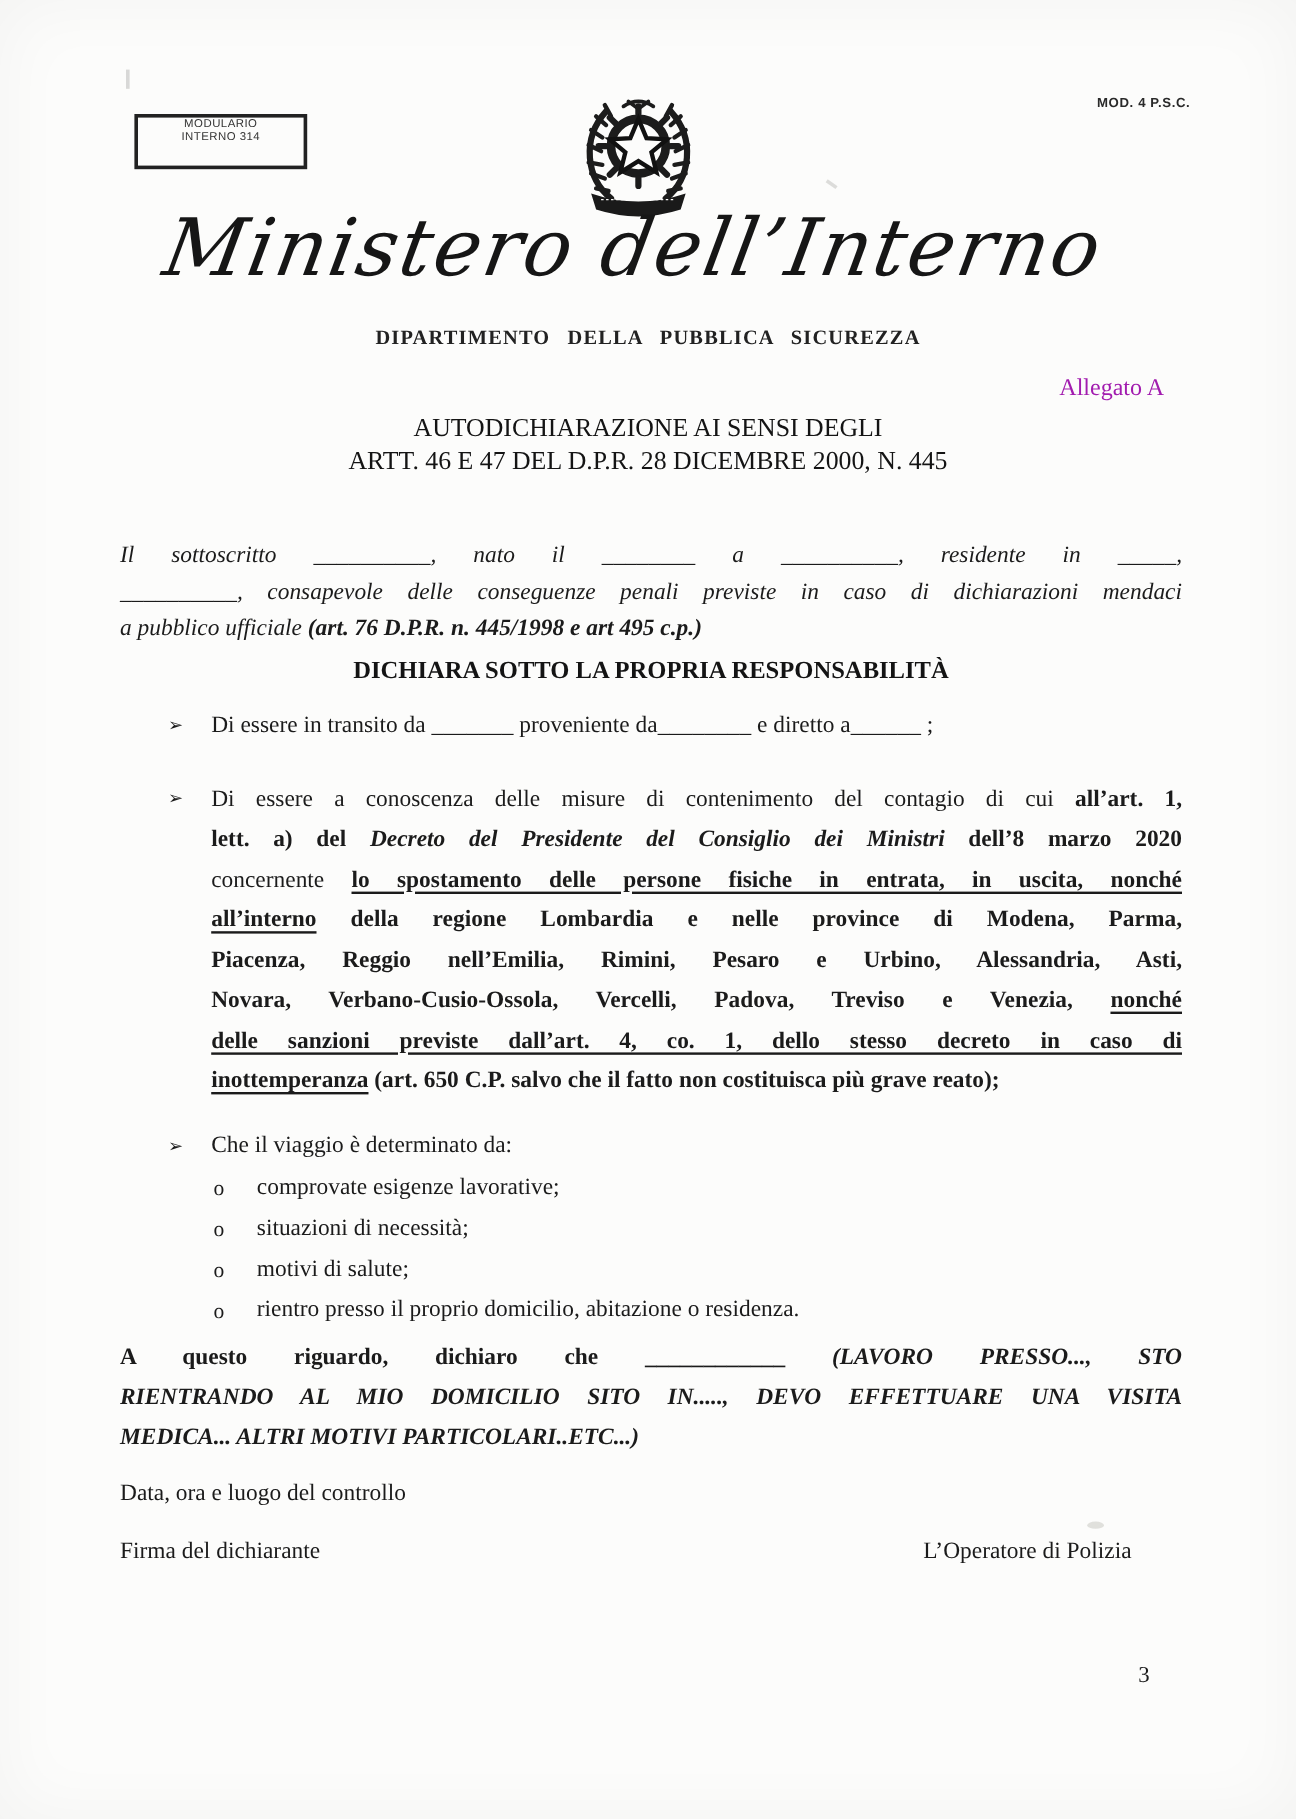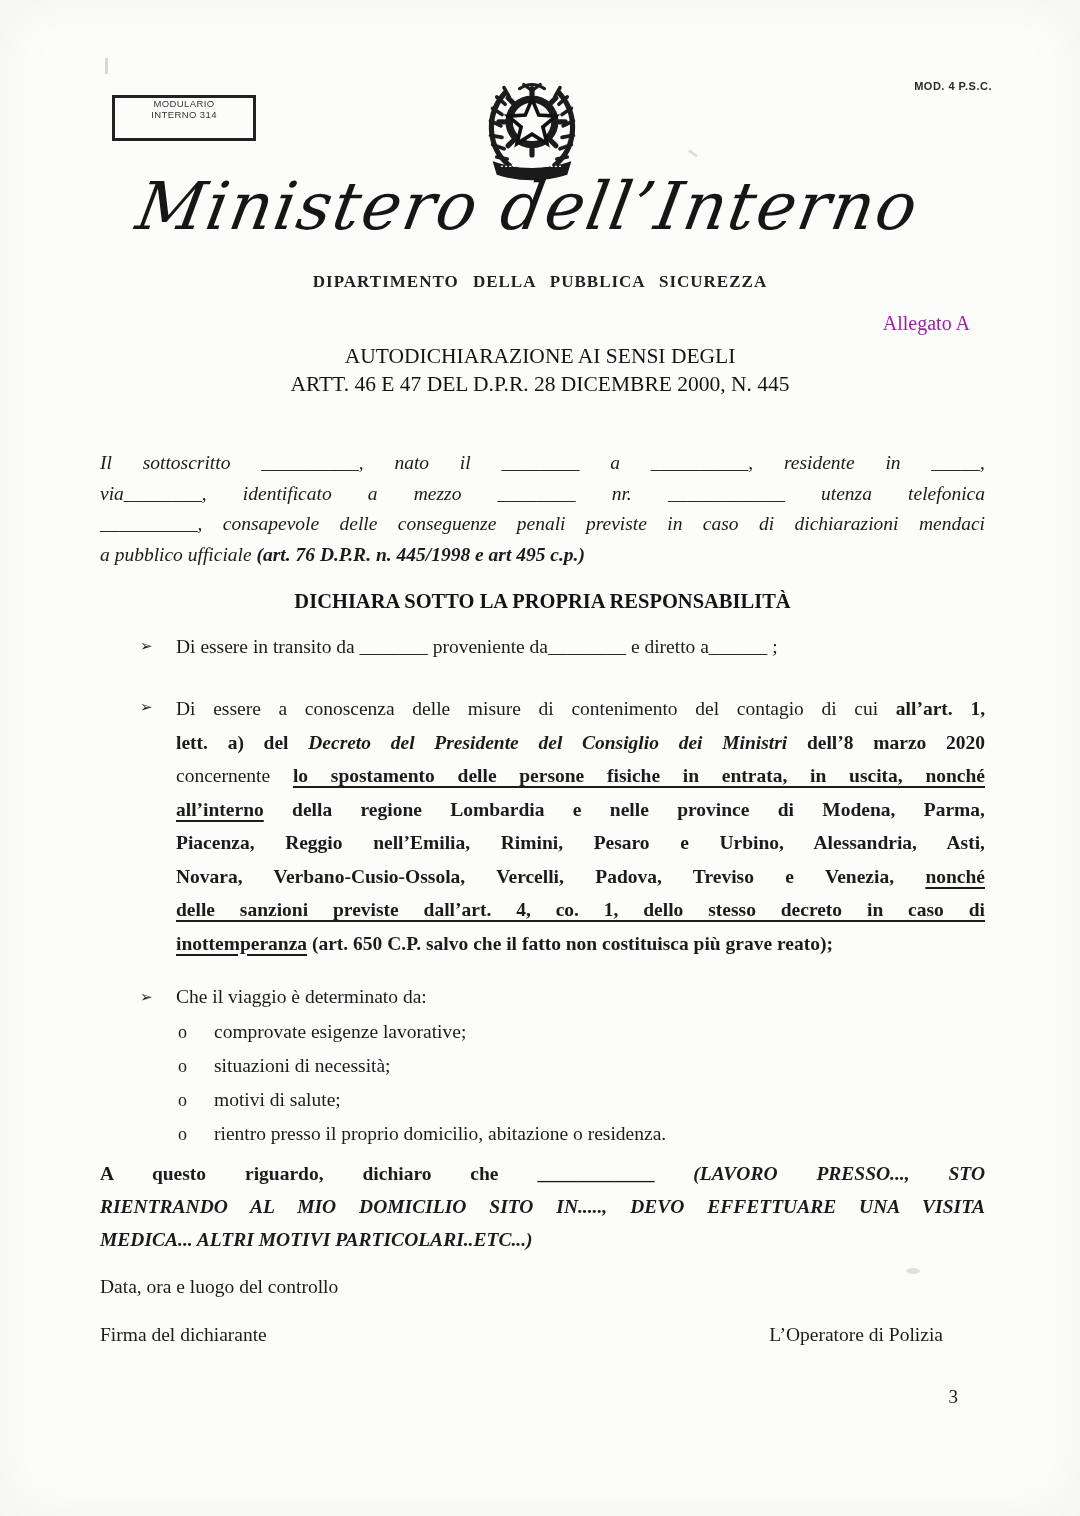--- a/index.html
+++ b/index.html
@@ -153,7 +153,6 @@
 
     <div class="intro">
         <div class="tline just"><span>Il sottoscritto __________, nato il ________ a __________, residente in _____,</span></div>
-        <div class="tline just"><span>via________, identificato a mezzo ________ nr. ____________ utenza telefonica</span></div>
         <div class="tline just"><span>__________, consapevole delle conseguenze penali previste in caso di dichiarazioni mendaci</span></div>
         <div class="tline"><span>a pubblico ufficiale </span><span class="b">(art. 76 D.P.R. n. 445/1998 e art 495 c.p.)</span></div>
       </div>

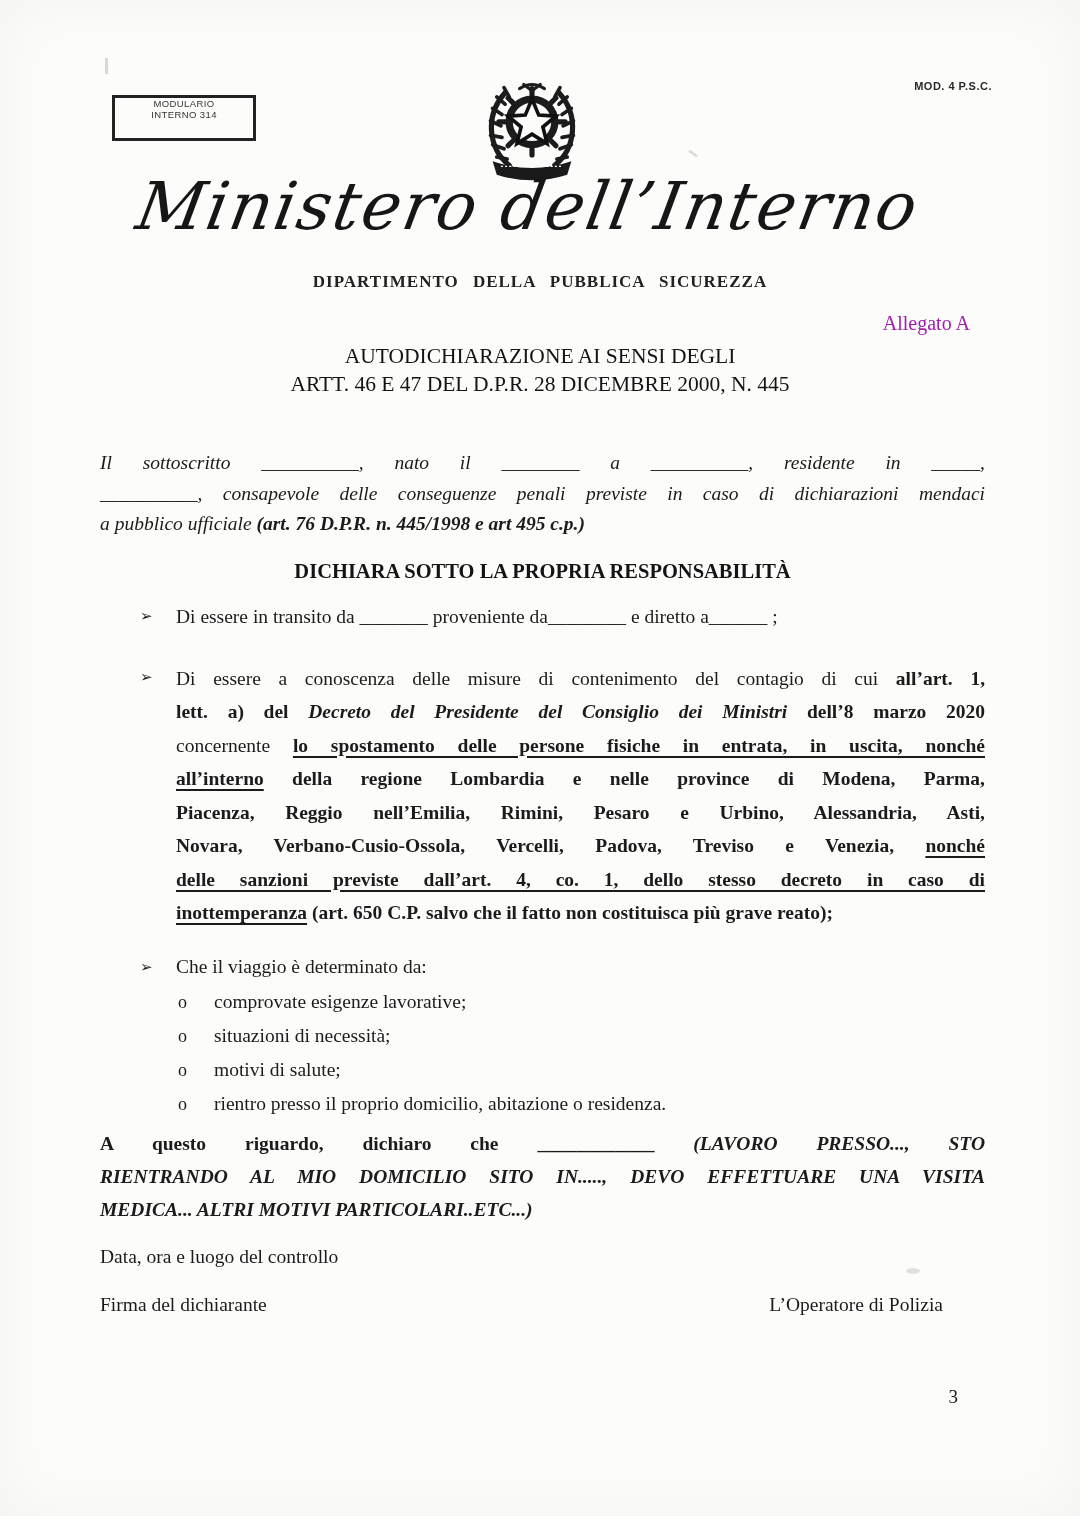--- a/index.html
+++ b/index.html
@@ -63,7 +63,7 @@
   .intro{margin-top:8px;}
   .intro .tline{line-height:30.5px;font-style:italic;}
   .heading{
-    margin-top:20px;text-align:center;font-weight:bold;font-size:20.5px;color:#141414;
+    margin-top:8px;text-align:center;font-weight:bold;font-size:20.5px;color:#141414;
   }
   .bullet{display:flex;align-items:flex-start;}
   .bullet .marker{

